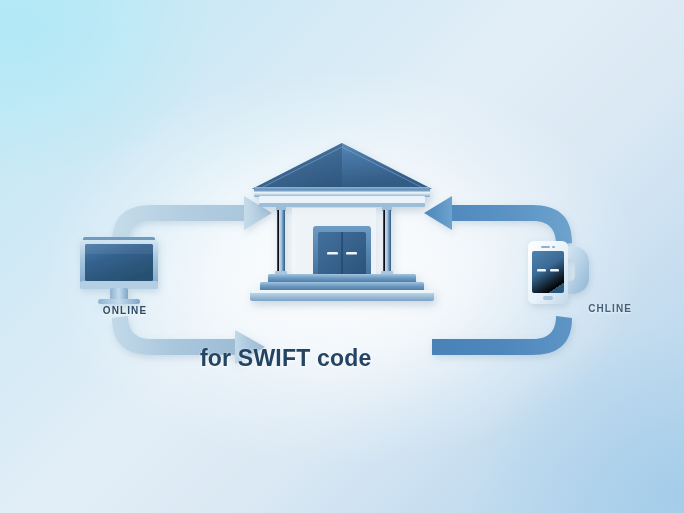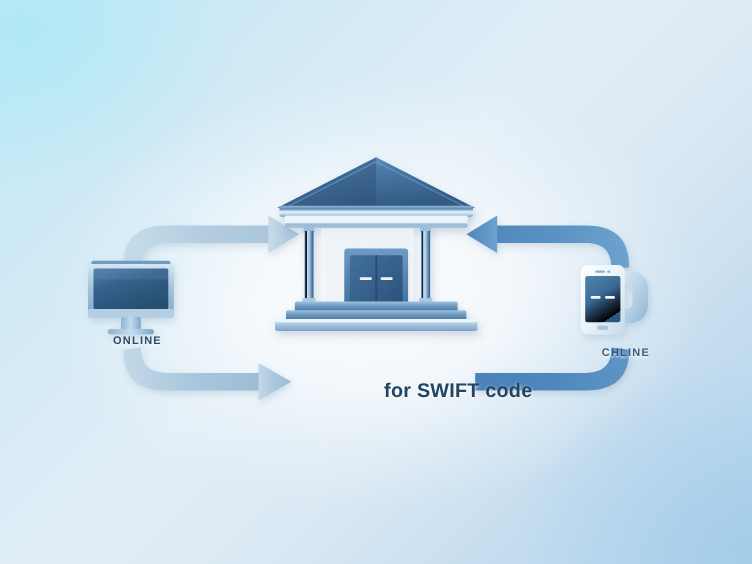--- a/index.html
+++ b/index.html
@@ -49,10 +49,11 @@
   }
   #label-online { left: 62px; top: 305px; width: 126px; }
   #label-offline {
-    left: 506px; top: 316px; width: 126px;
+    left: 506px; top: 303px; width: 126px;
     color: #35516d;
     filter: blur(0.45px);
     opacity: 0.9;
+    text-align: right;
   }
   #center-caption {
     position: absolute;

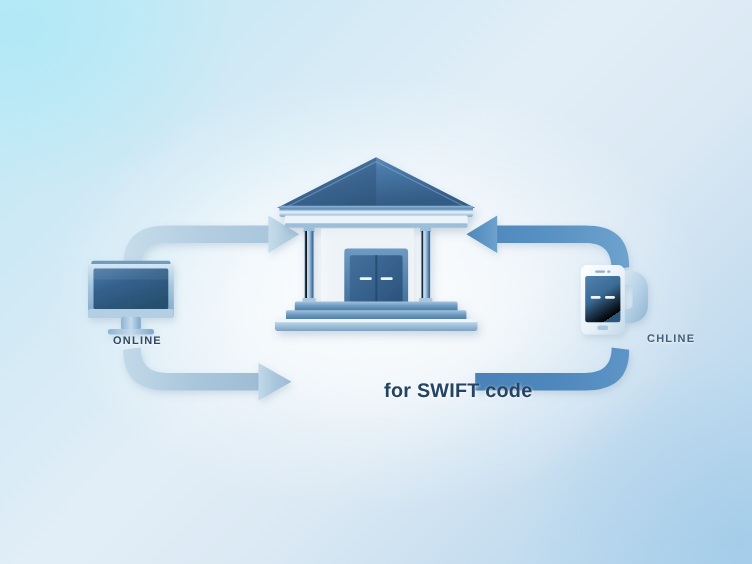--- a/index.html
+++ b/index.html
@@ -60,8 +60,8 @@
     left: 200px;
     top: 345px;
     width: 284px;
-    text-align: right;
-    font-size: 18px;
+    text-align: left;
+    font-size: 23px;
     font-weight: 600;
     color: #244463;
     letter-spacing: 0.2px;

